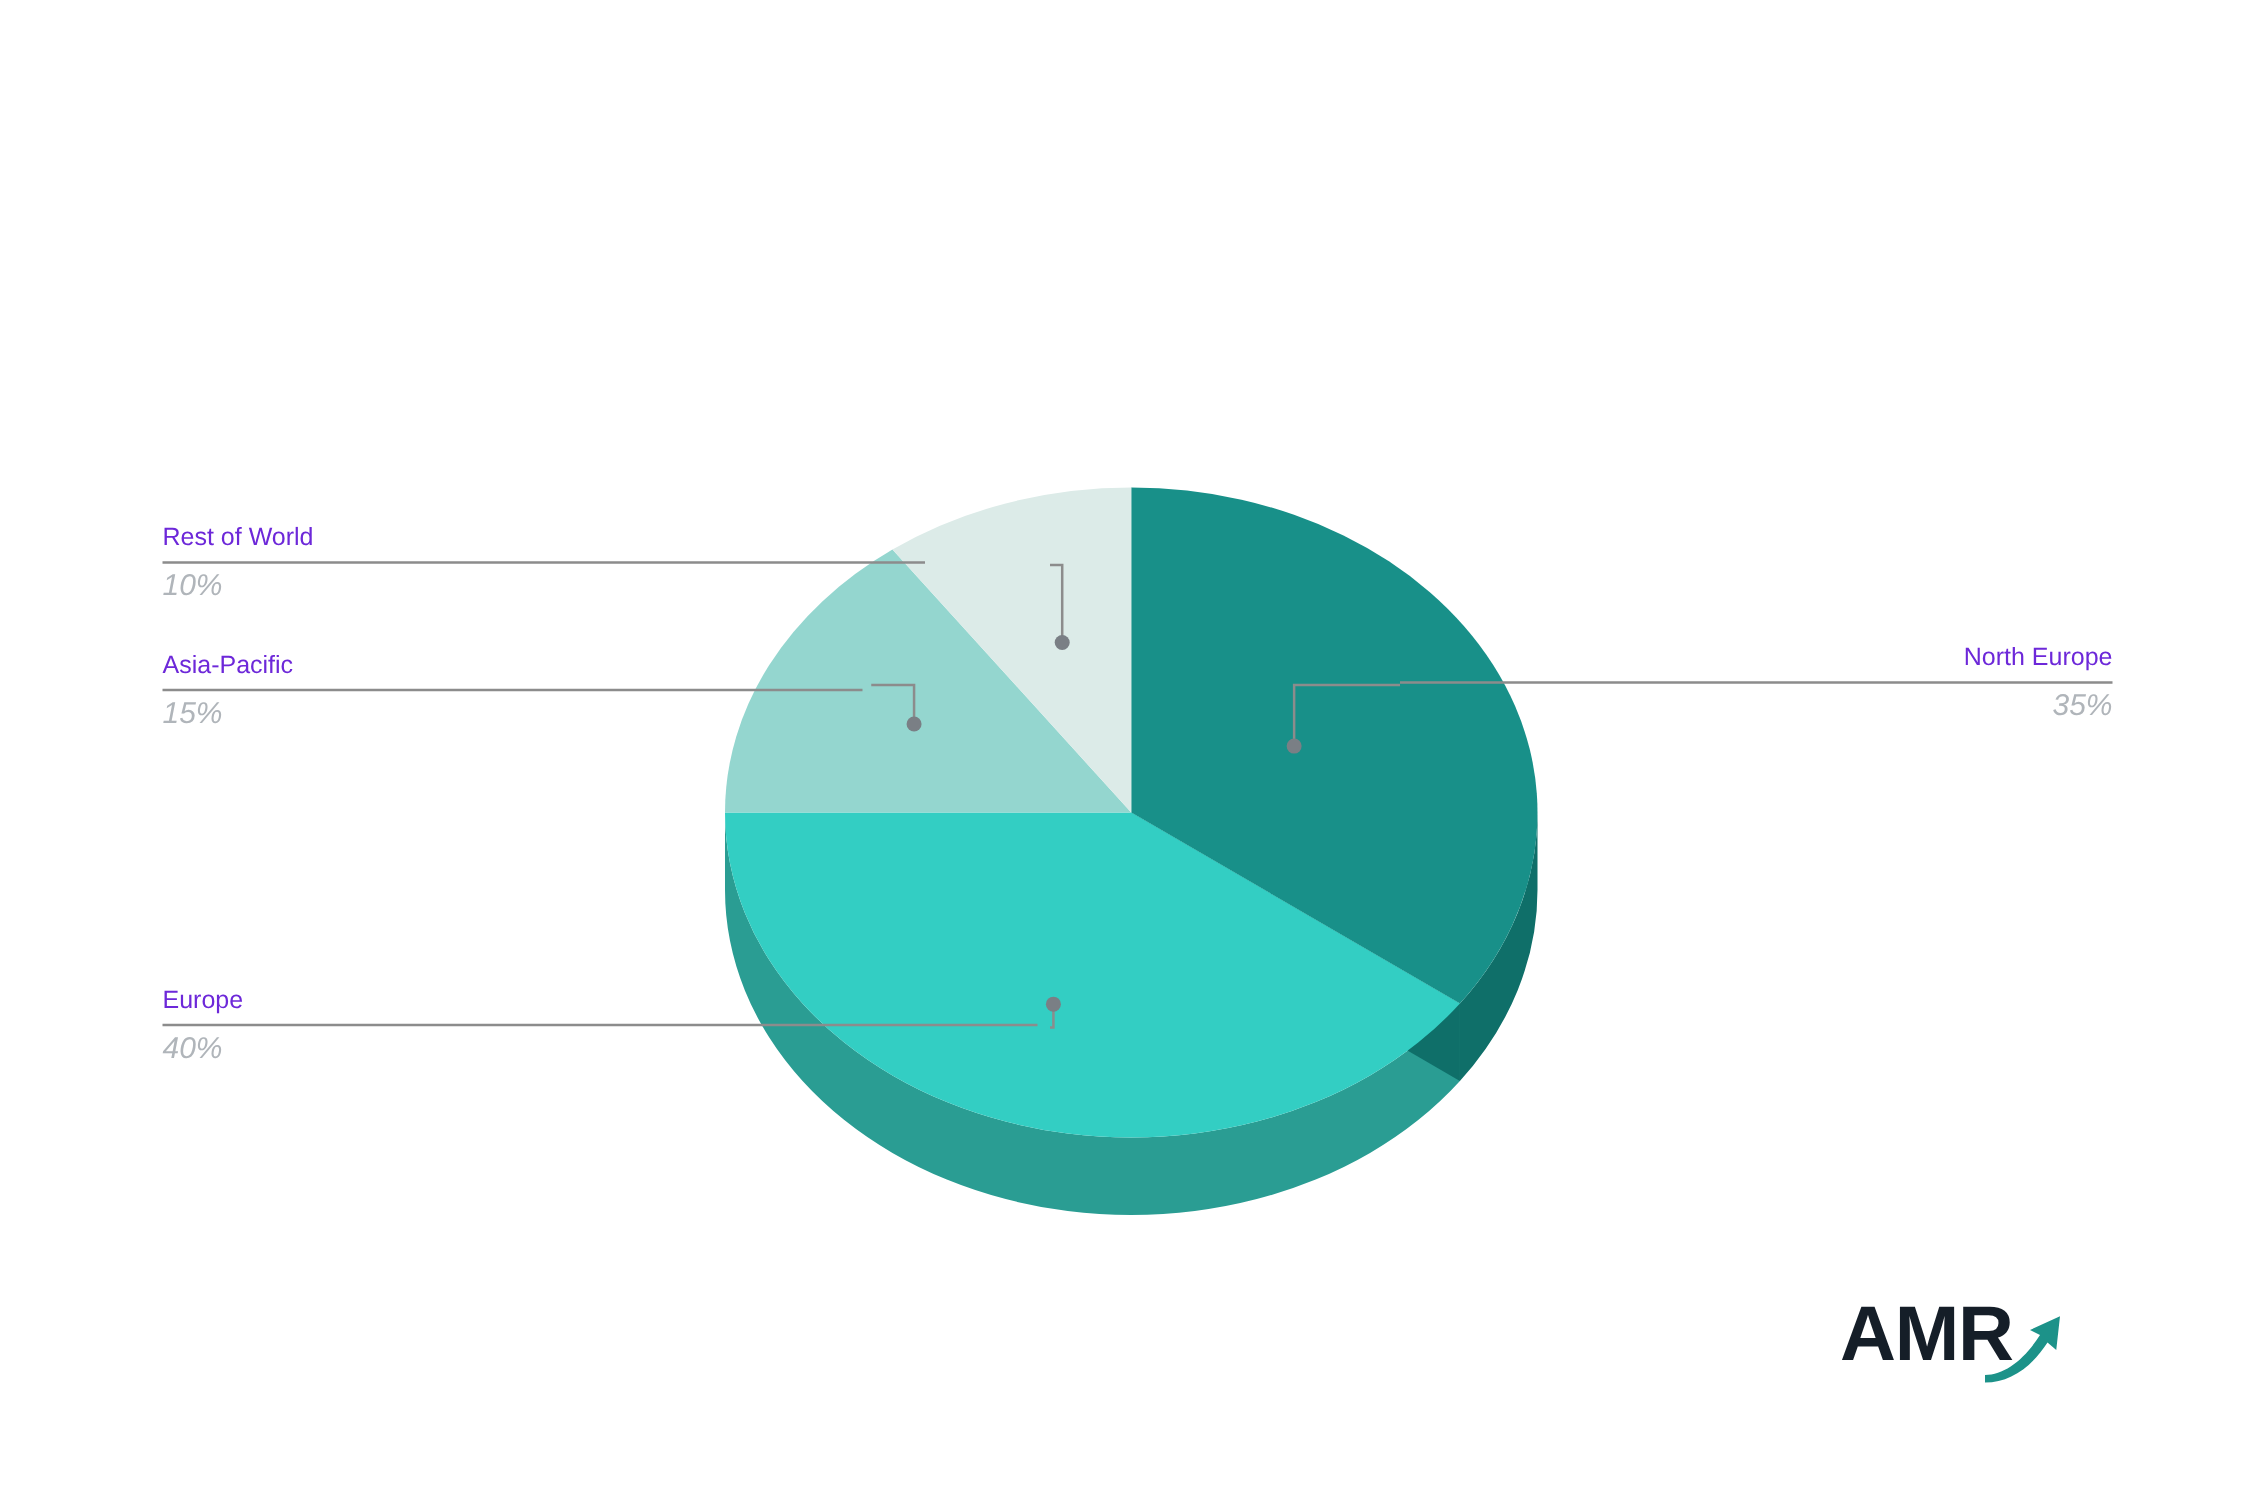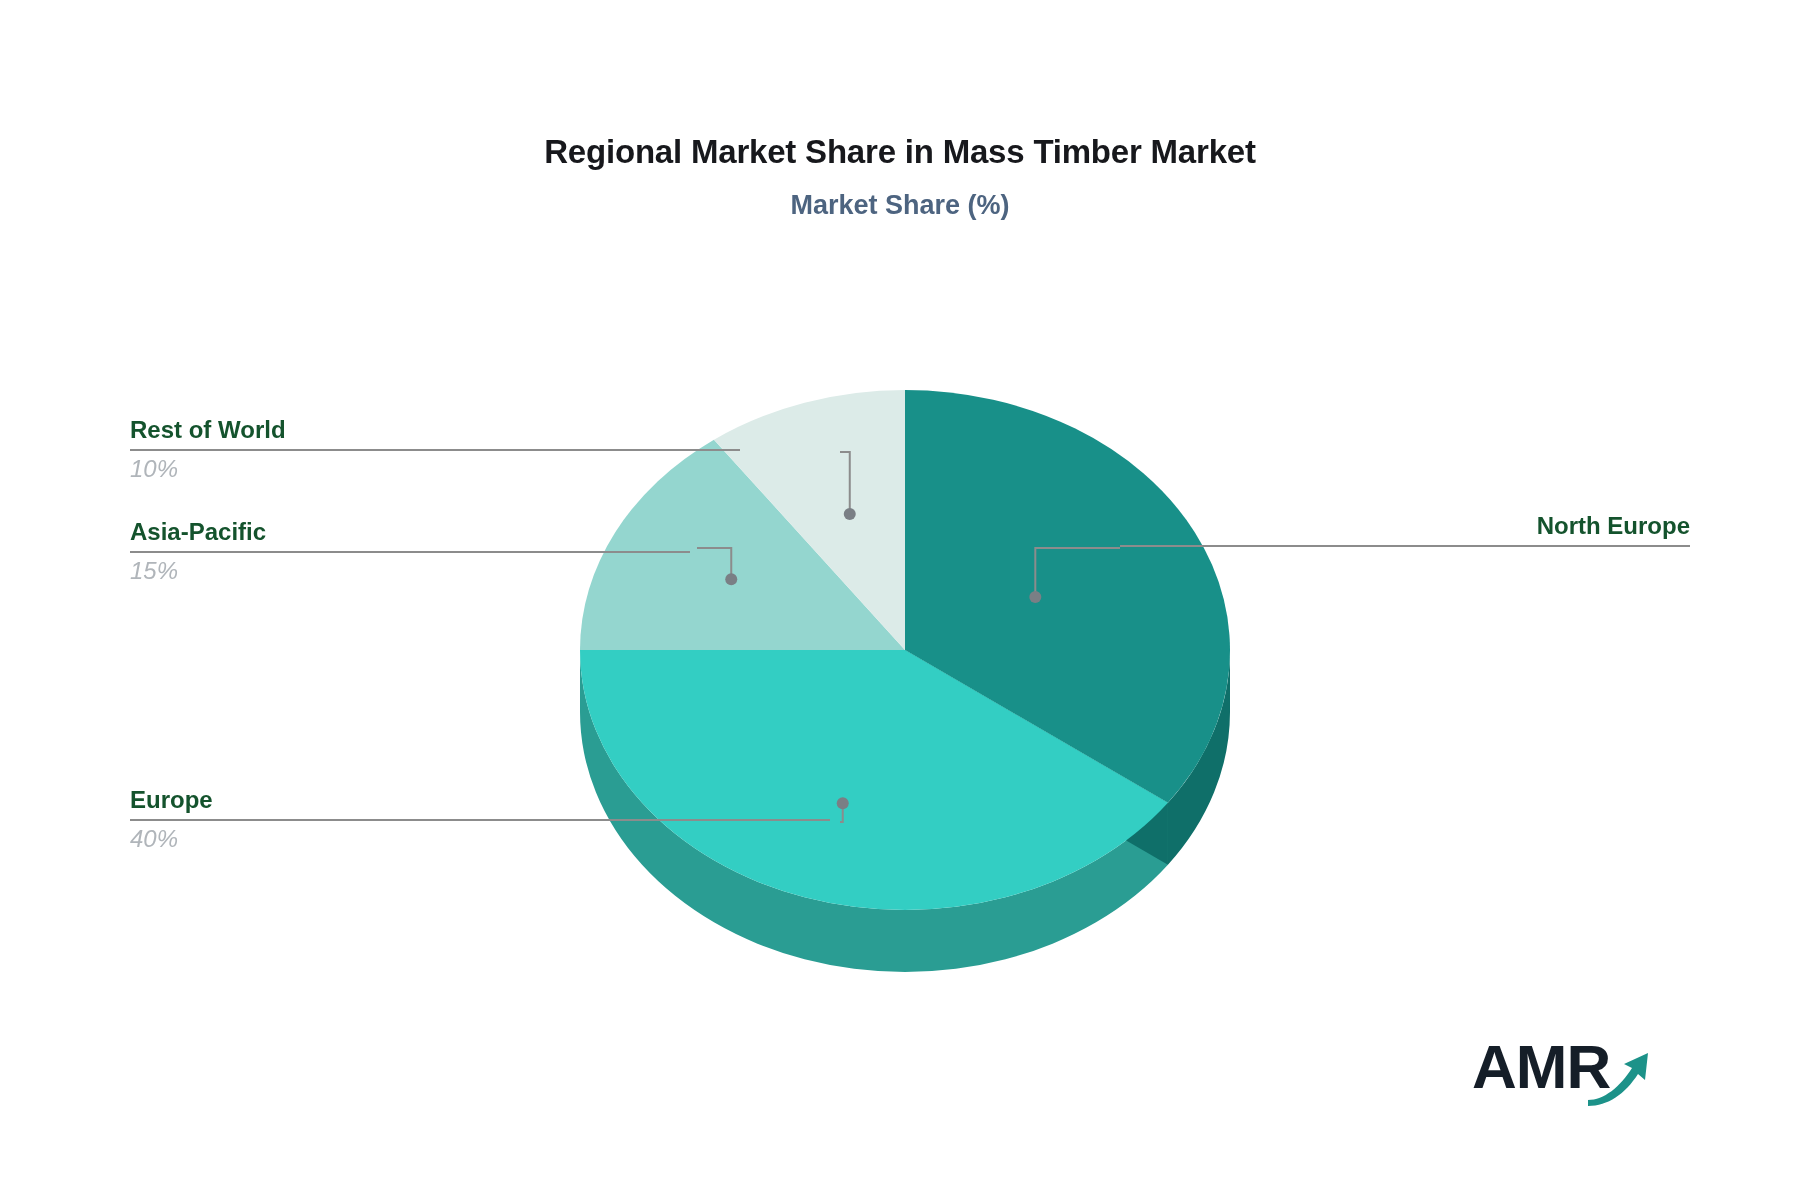--- a/index.html
+++ b/index.html
@@ -92,10 +92,6 @@
 
 <div id="canvas">
 
-  <div class="title-block">
-    <div class="chart-title">Regional Market Share in Mass Timber Market</div>
-    <div class="chart-subtitle">Market Share (%)</div>
-  </div>
 
   <svg id="pie-svg" viewBox="0 0 1800 1196">
     <g id="pie-group">

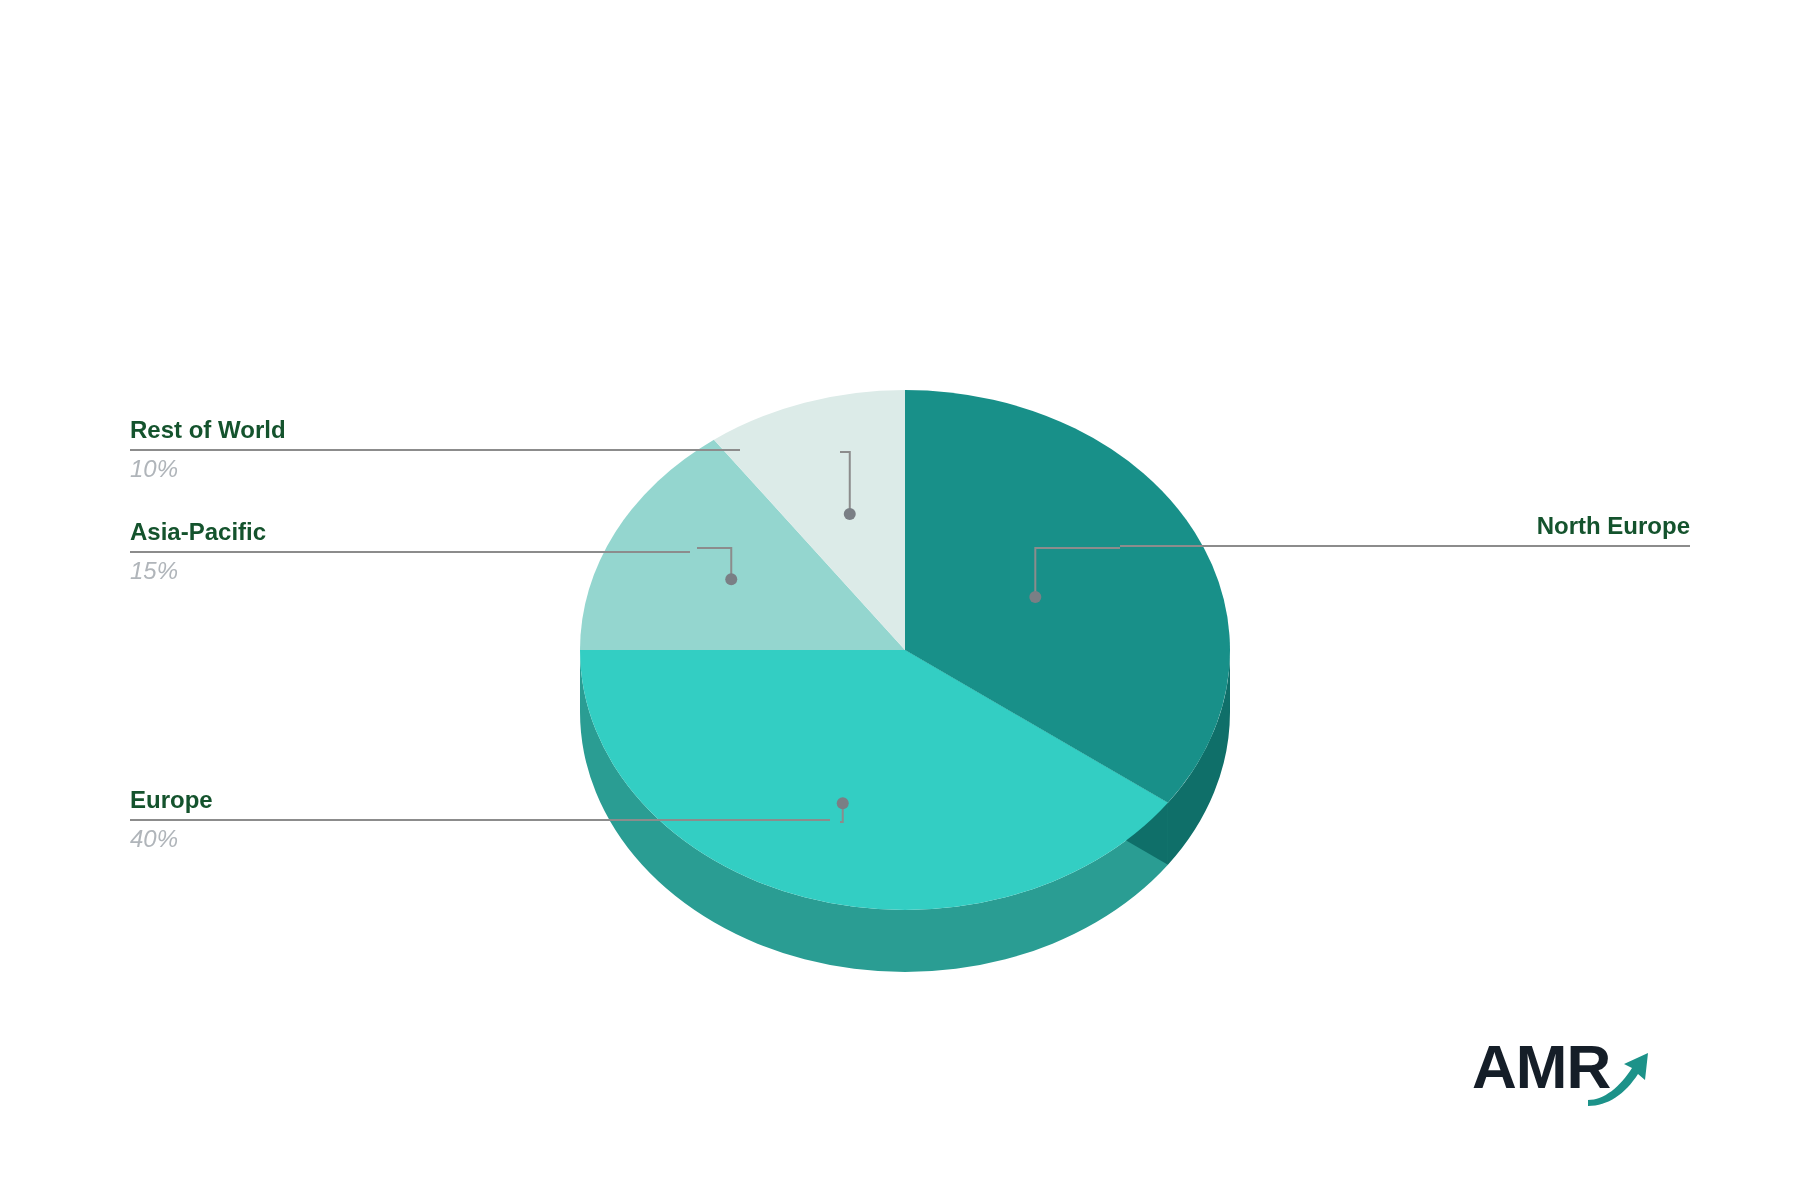--- a/index.html
+++ b/index.html
@@ -57,11 +57,10 @@
     box-sizing: border-box;
   }
   .callout .cl-name {
-    font-size: 24px;
-    color: #14532d;
+    font-size: 20px;
+    color: #6d28d9;
     line-height: 30px;
     white-space: nowrap;
-    font-weight: bold;
   }
   .callout .cl-rule {
     height: 0;

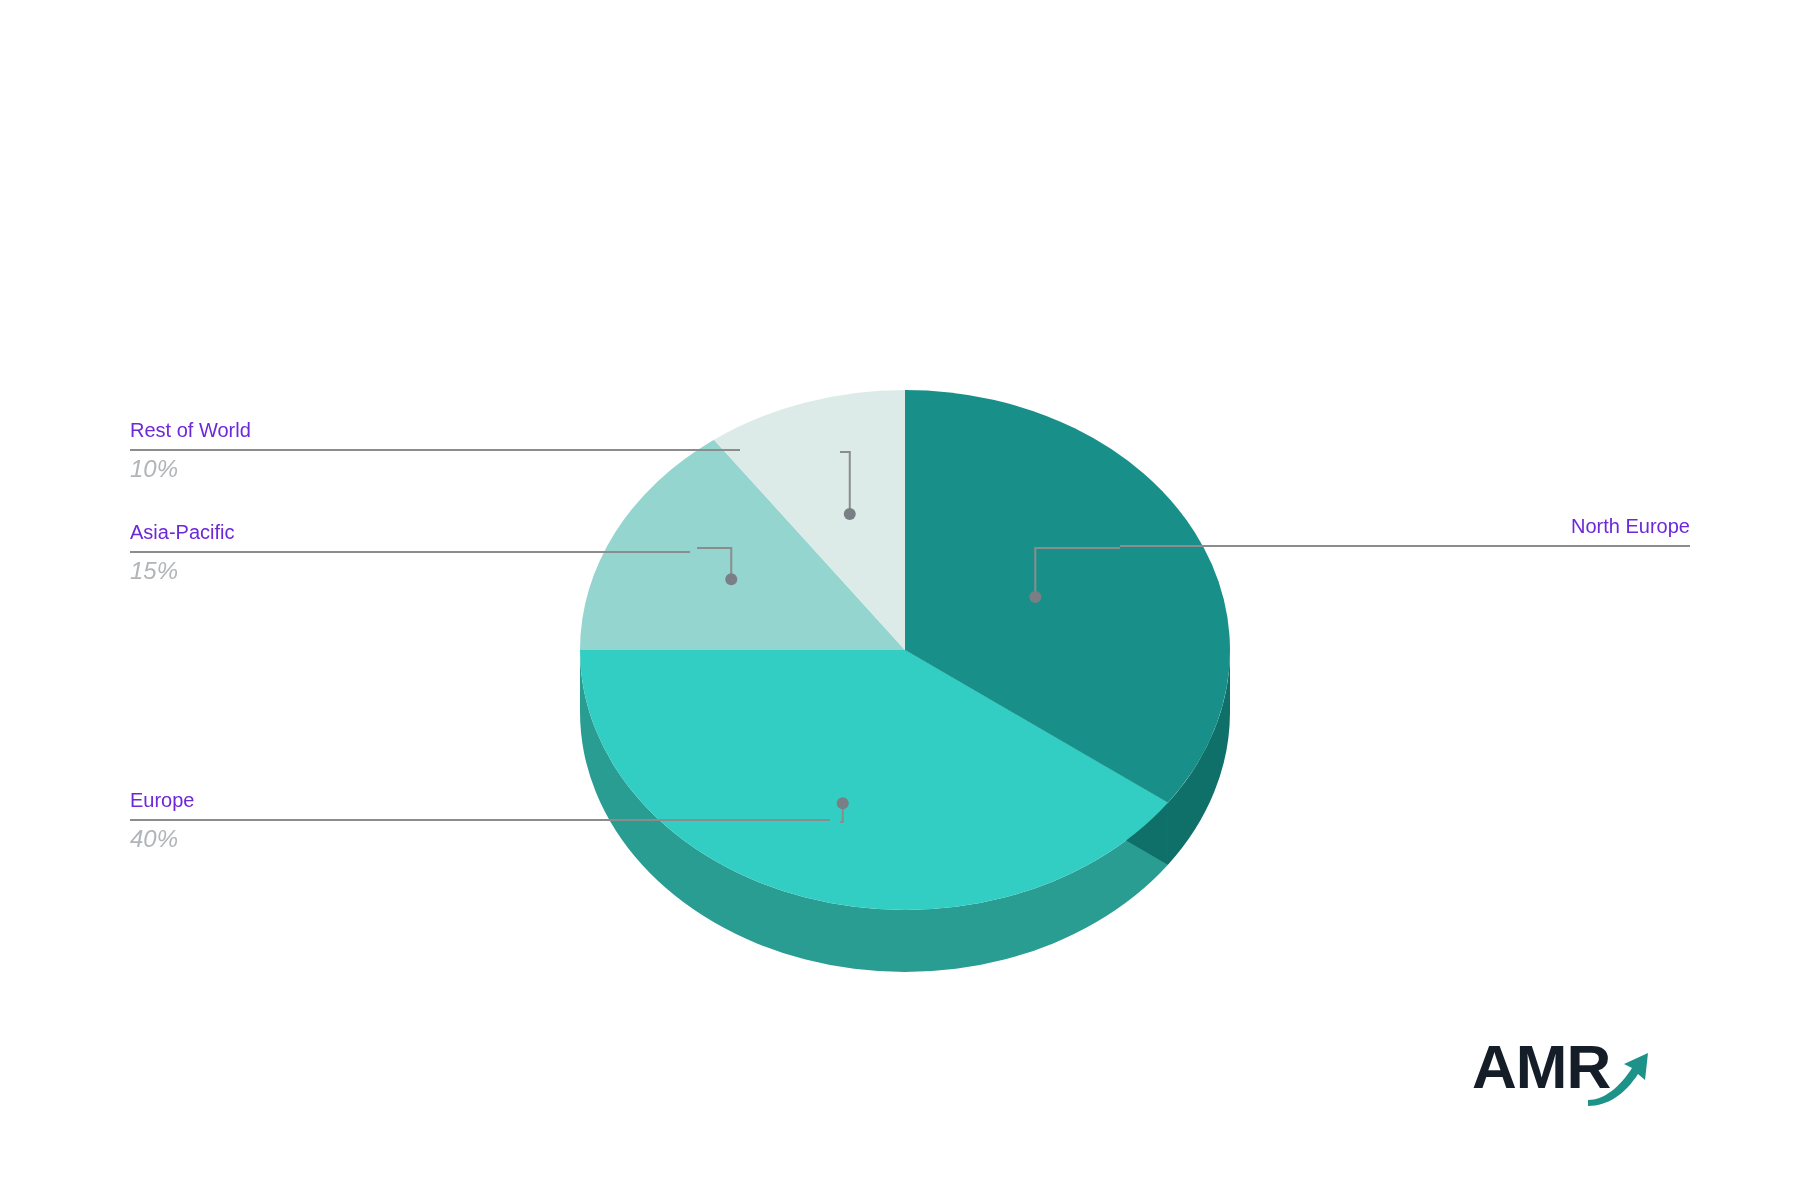--- a/index.html
+++ b/index.html
@@ -137,6 +137,7 @@
   <div class="callout right" style="left:1120px; top:511px; width:570px;">
     <div class="cl-name">North Europe</div>
     <div class="cl-rule"></div>
+    <div class="cl-value">35%</div>
   </div>
 
   <svg id="amr-logo" viewBox="0 0 180 78">

